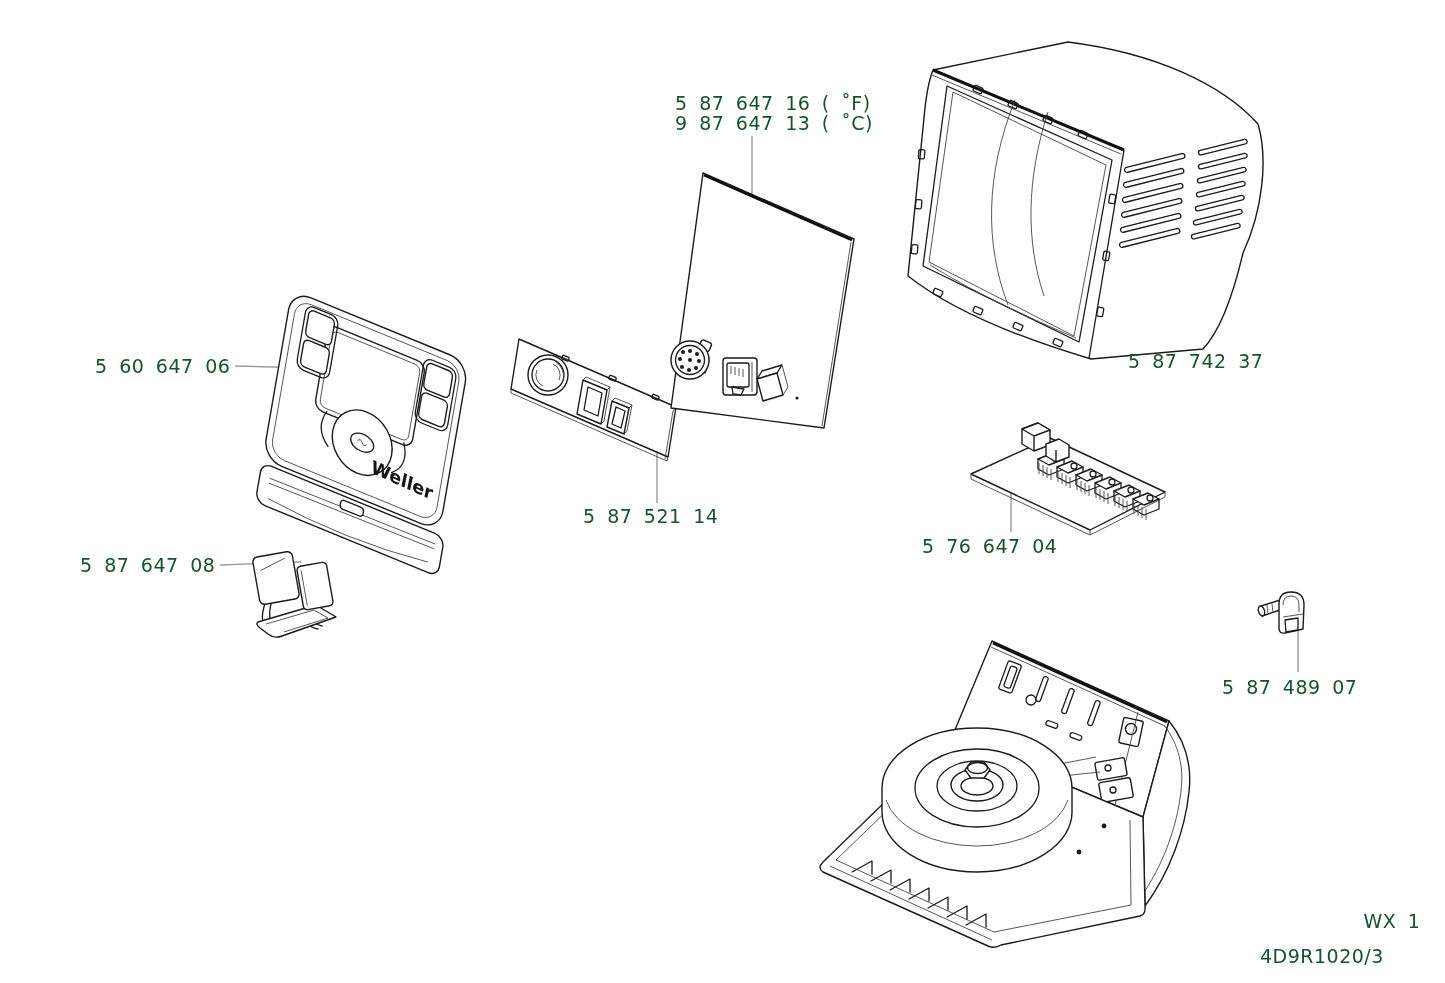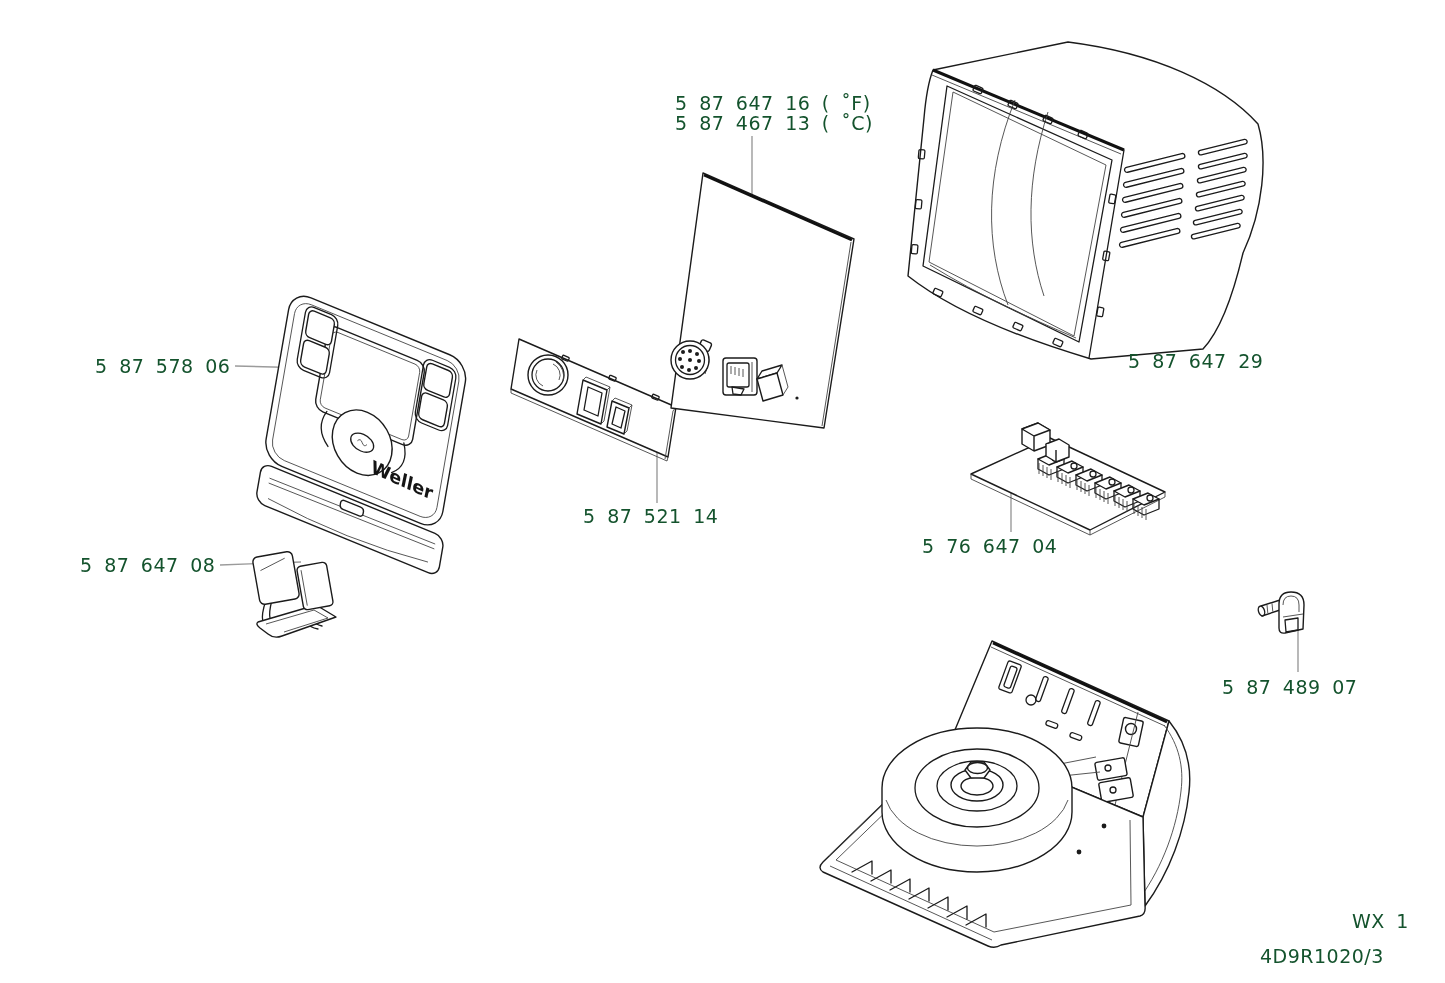--- a/index.html
+++ b/index.html
@@ -305,7 +305,7 @@
 </svg>
 
 <div class="lbl" style="left:675px;top:93px">5 87 647 16 ( ˚F)</div>
-<div class="lbl" style="left:675px;top:113px">5 87 467 13 ( ˚C)</div>
+<div class="lbl" style="left:675px;top:113px">9 87 647 13 ( ˚C)</div>
 <div class="lbl" style="left:95px;top:356px">5 87 578 06</div>
 <div class="lbl" style="left:1128px;top:351px">5 87 647 29</div>
 <div class="lbl" style="left:583px;top:506px">5 87 521 14</div>

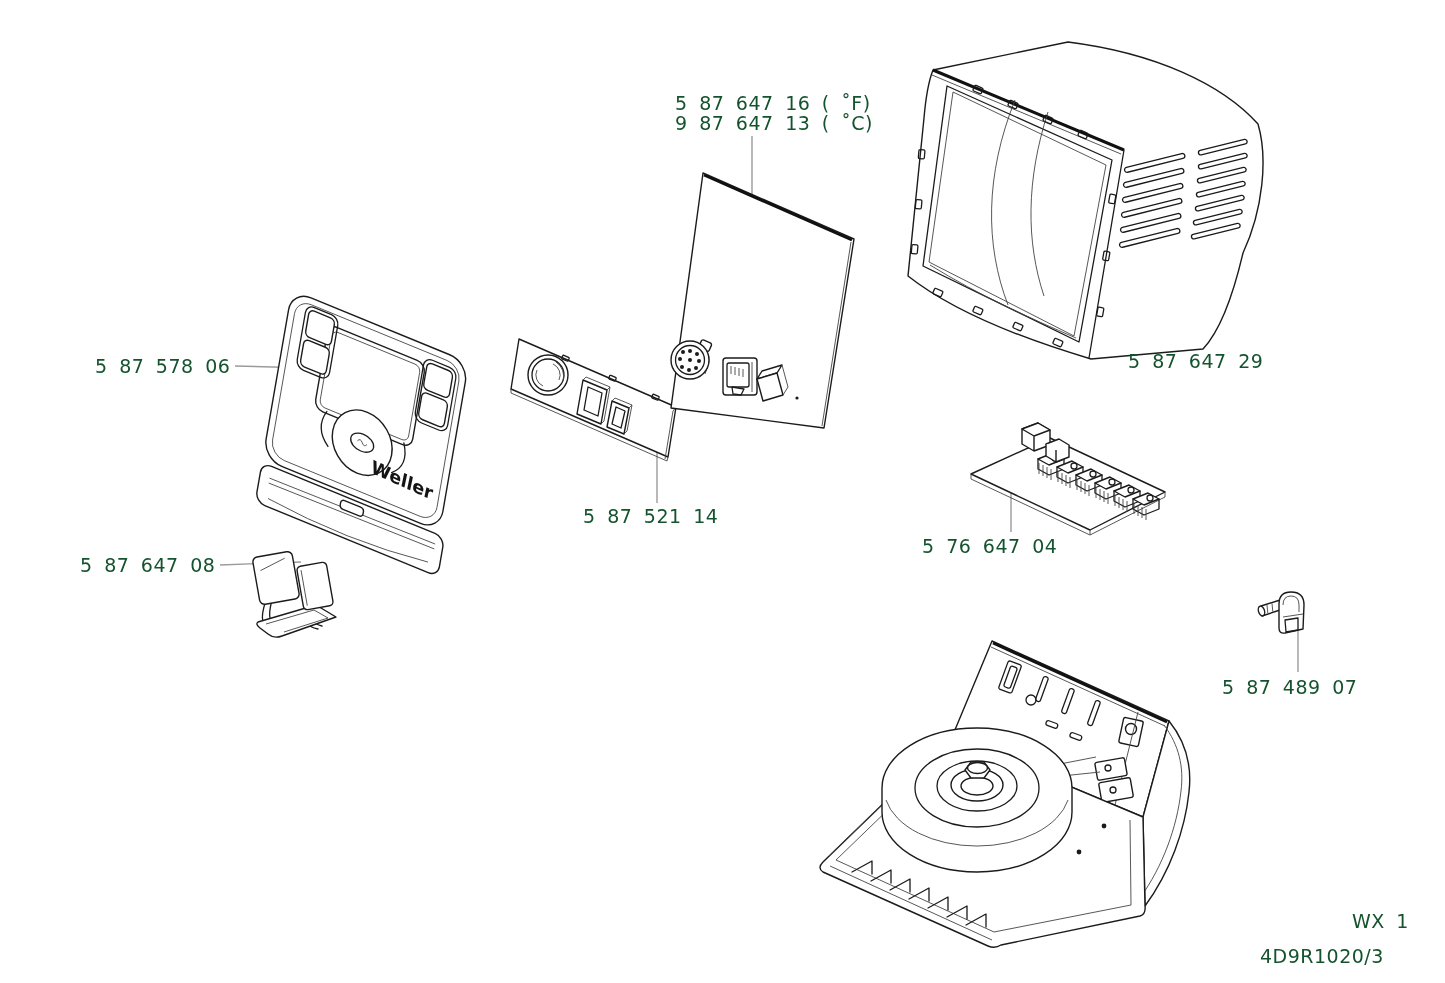--- a/index.html
+++ b/index.html
@@ -306,7 +306,7 @@
 
 <div class="lbl" style="left:675px;top:93px">5 87 647 16 ( ˚F)</div>
 <div class="lbl" style="left:675px;top:113px">9 87 647 13 ( ˚C)</div>
-<div class="lbl" style="left:95px;top:356px">5 87 578 06</div>
+<div class="lbl" style="left:95px;top:356px">5 60 647 06</div>
 <div class="lbl" style="left:1128px;top:351px">5 87 647 29</div>
 <div class="lbl" style="left:583px;top:506px">5 87 521 14</div>
 <div class="lbl" style="left:922px;top:536px">5 76 647 04</div>

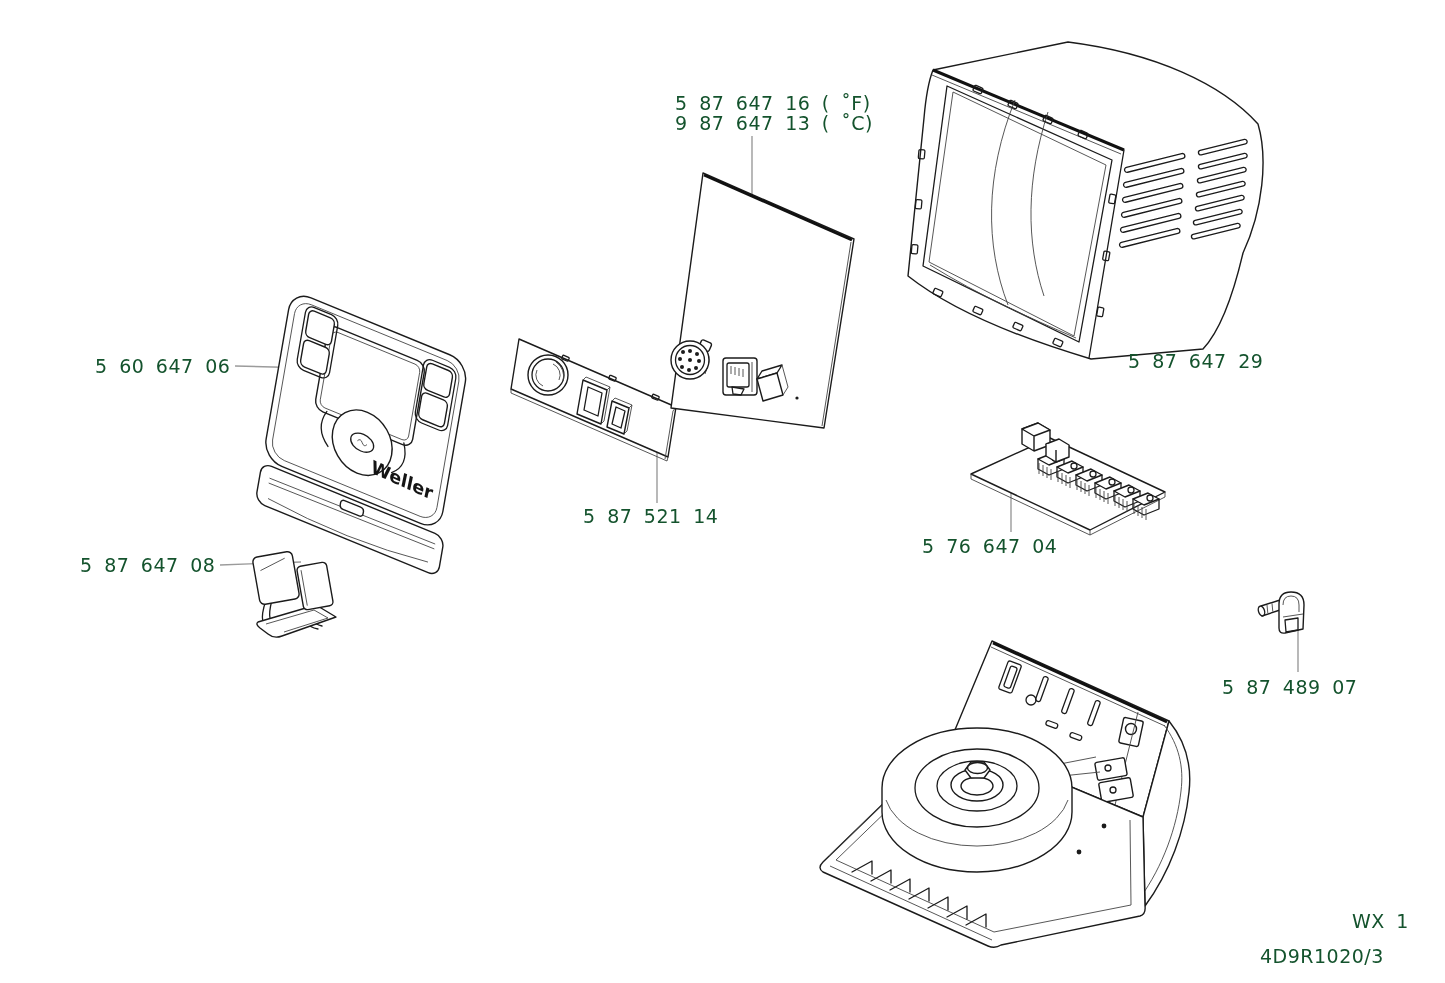--- a/index.html
+++ b/index.html
@@ -307,7 +307,7 @@
 <div class="lbl" style="left:675px;top:93px">5 87 647 16 ( ˚F)</div>
 <div class="lbl" style="left:675px;top:113px">9 87 647 13 ( ˚C)</div>
 <div class="lbl" style="left:95px;top:356px">5 60 647 06</div>
-<div class="lbl" style="left:1128px;top:351px">5 87 647 29</div>
+<div class="lbl" style="left:1128px;top:351px">5 87 742 37</div>
 <div class="lbl" style="left:583px;top:506px">5 87 521 14</div>
 <div class="lbl" style="left:922px;top:536px">5 76 647 04</div>
 <div class="lbl" style="left:80px;top:555px">5 87 647 08</div>

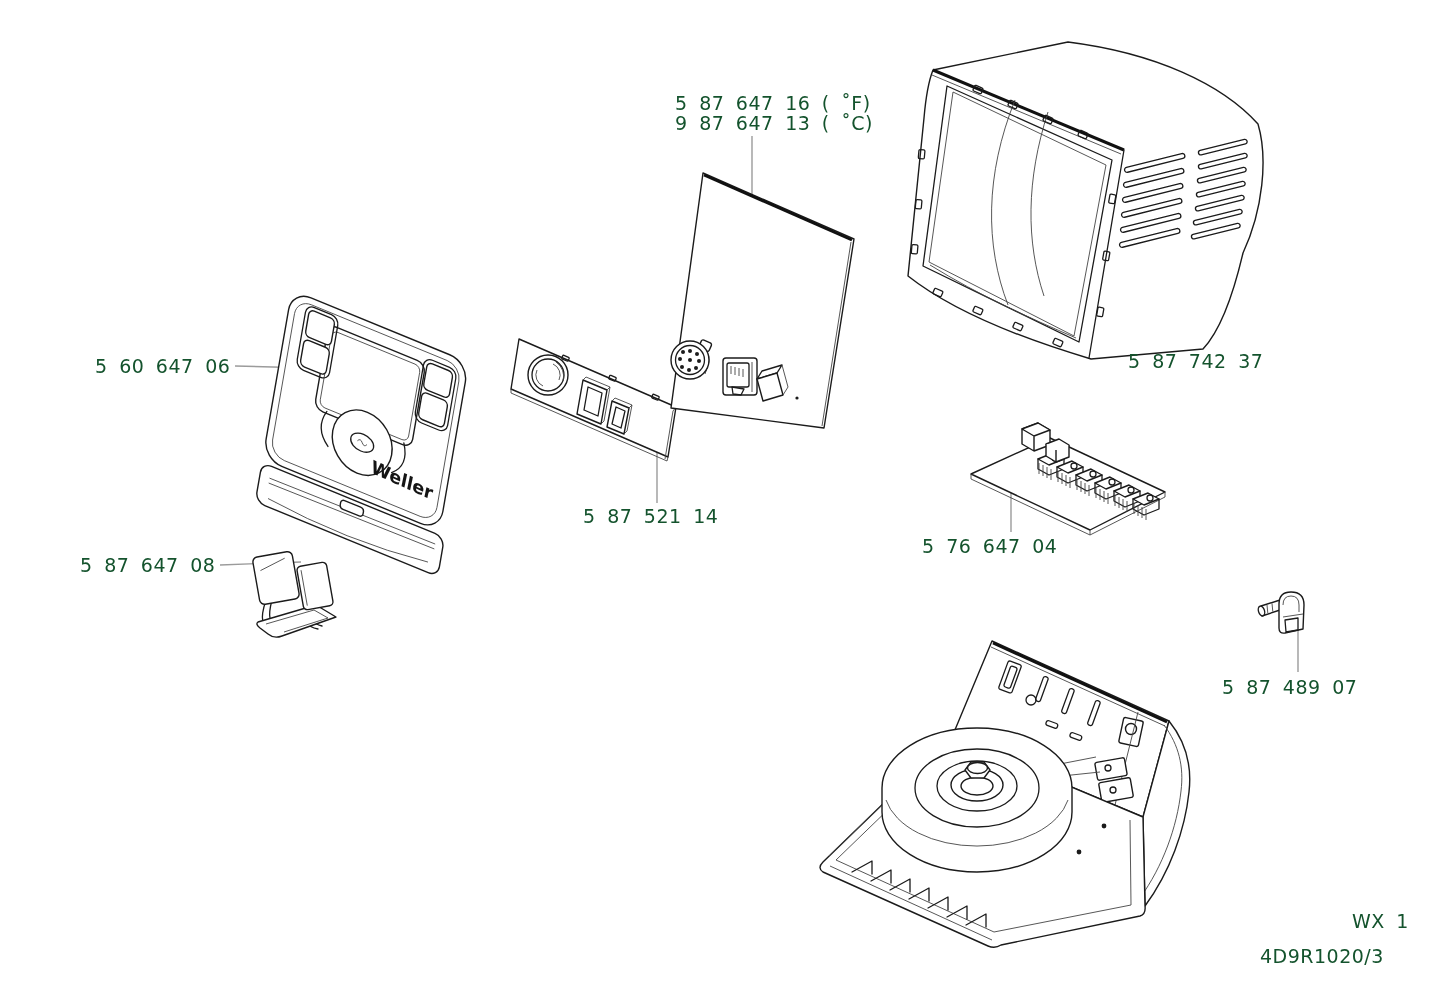--- a/index.html
+++ b/index.html
@@ -7,7 +7,7 @@
          font-family:"DejaVu Sans","Liberation Sans",sans-serif;}
   .lbl{position:absolute;font-size:19px;letter-spacing:.5px;word-spacing:5px;color:#14532d;
        white-space:pre;line-height:20px;}
-  .lbl.right{text-align:left;}
+  .lbl.right{text-align:center;}
   svg.art{position:absolute;left:0;top:0;}
   svg.art *{vector-effect:non-scaling-stroke;}
   .ln{stroke:#1b1b1b;stroke-width:1.3;fill:none;stroke-linejoin:round;stroke-linecap:round;}

